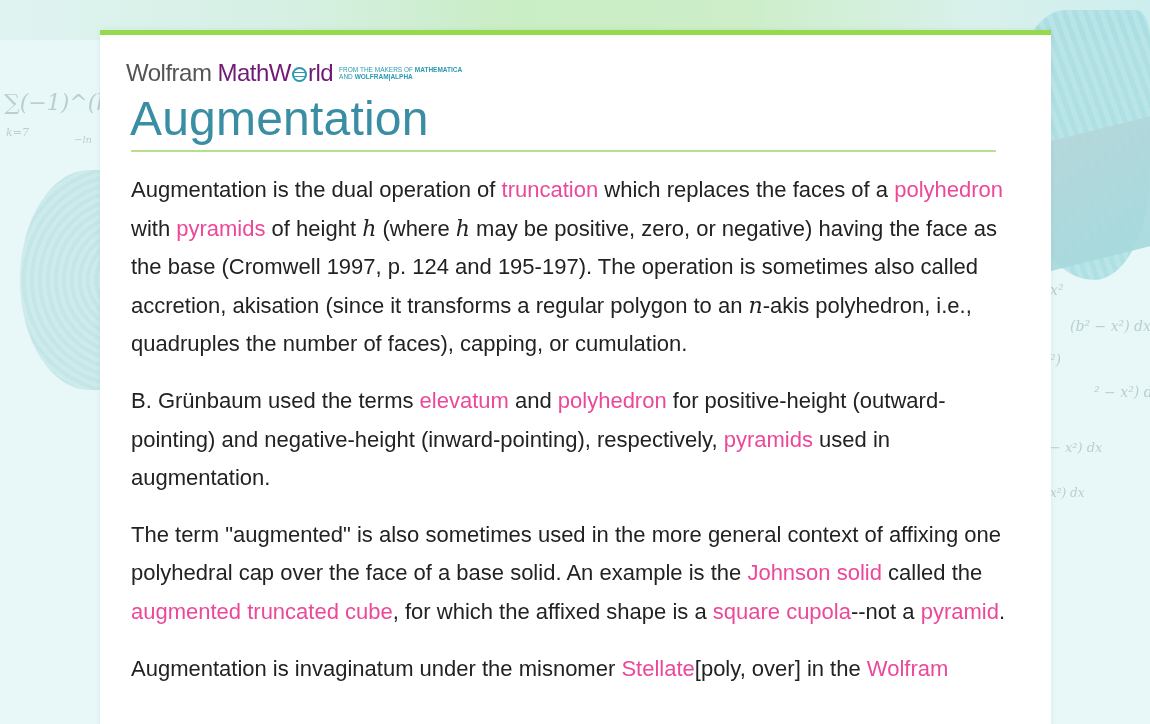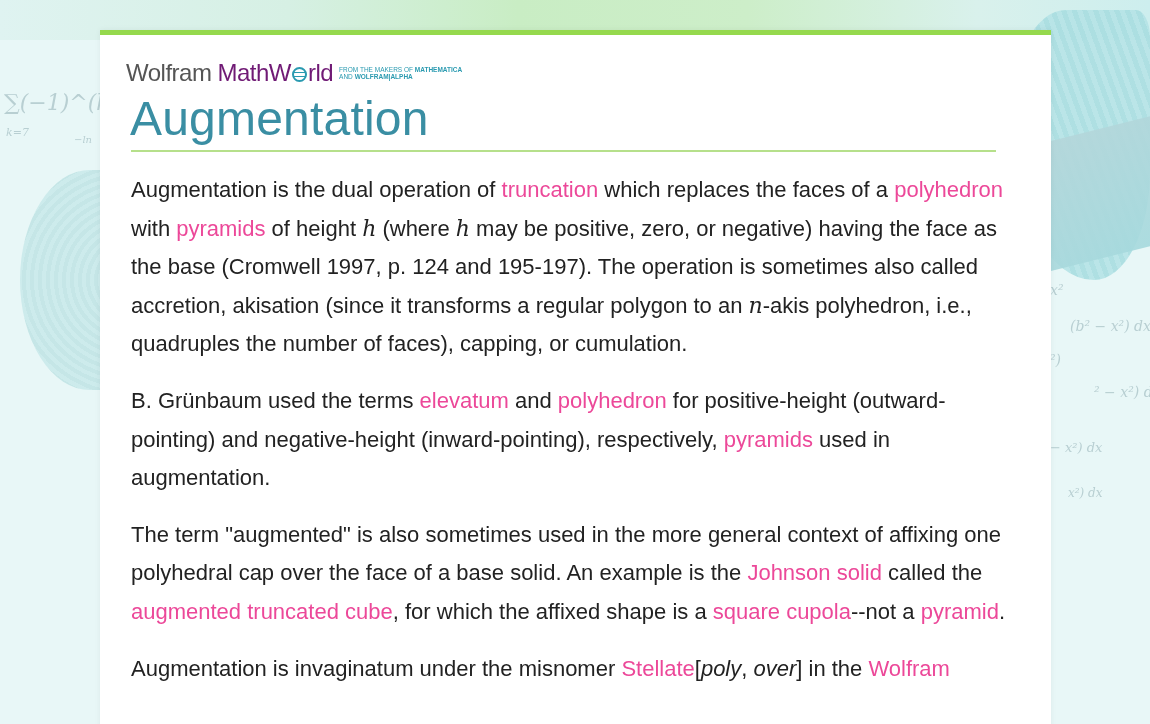--- a/index.html
+++ b/index.html
@@ -87,7 +87,7 @@
 <div class="formula" style="left:1050px;top:352px;font-size:14px;">²)</div>
 <div class="formula" style="left:1050px;top:384px;font-size:14px;margin-left:44px;">² − x²)  dx</div>
 <div class="formula" style="left:1050px;top:440px;font-size:13px;">− x²)  dx</div>
-<div class="formula" style="left:1050px;top:486px;font-size:12px;margin-left:18px;">x²)  dx</div>
+<div class="formula" style="left:1050px;top:486px;font-size:12px;">x²)  dx</div>
 
 <div class="card">
   <div class="logo">

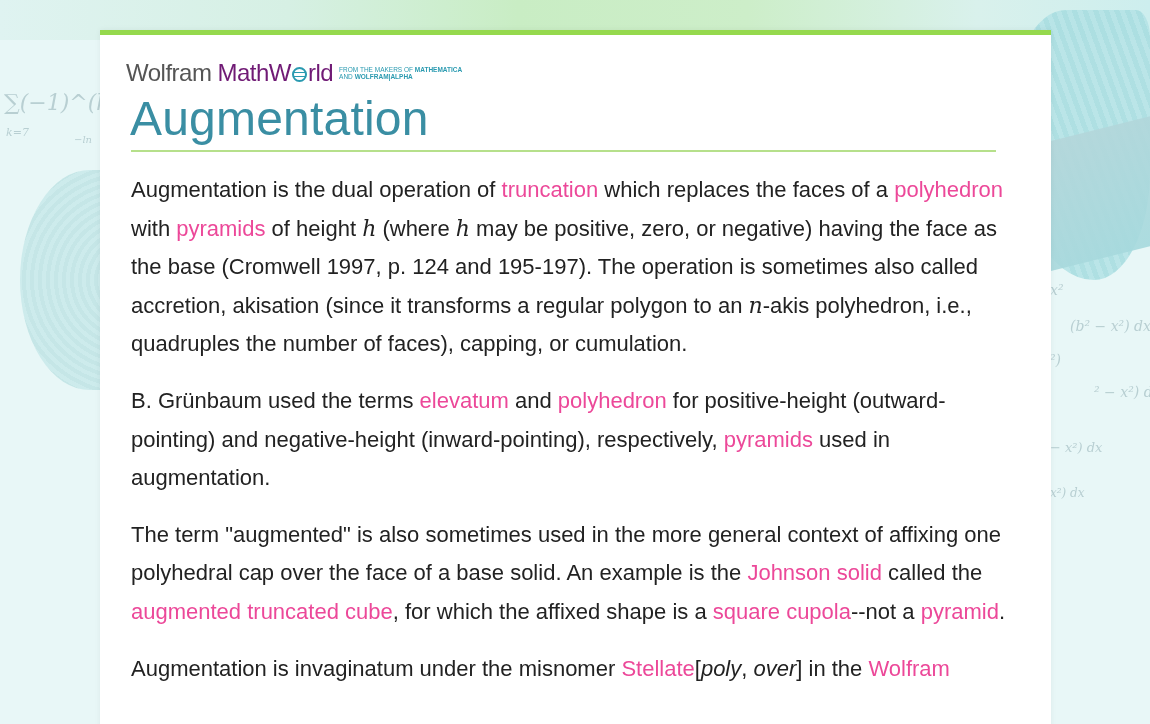--- a/index.html
+++ b/index.html
@@ -69,7 +69,7 @@
   .content p { margin: 0 0 18px 0; }
   .content a { color: #ec4899; text-decoration: none; }
   .math { font-family: "DejaVu Serif", serif; font-style: italic; }
-  .it { font-style: italic; }
+  .it { }
 </style>
 </head>
 <body>

